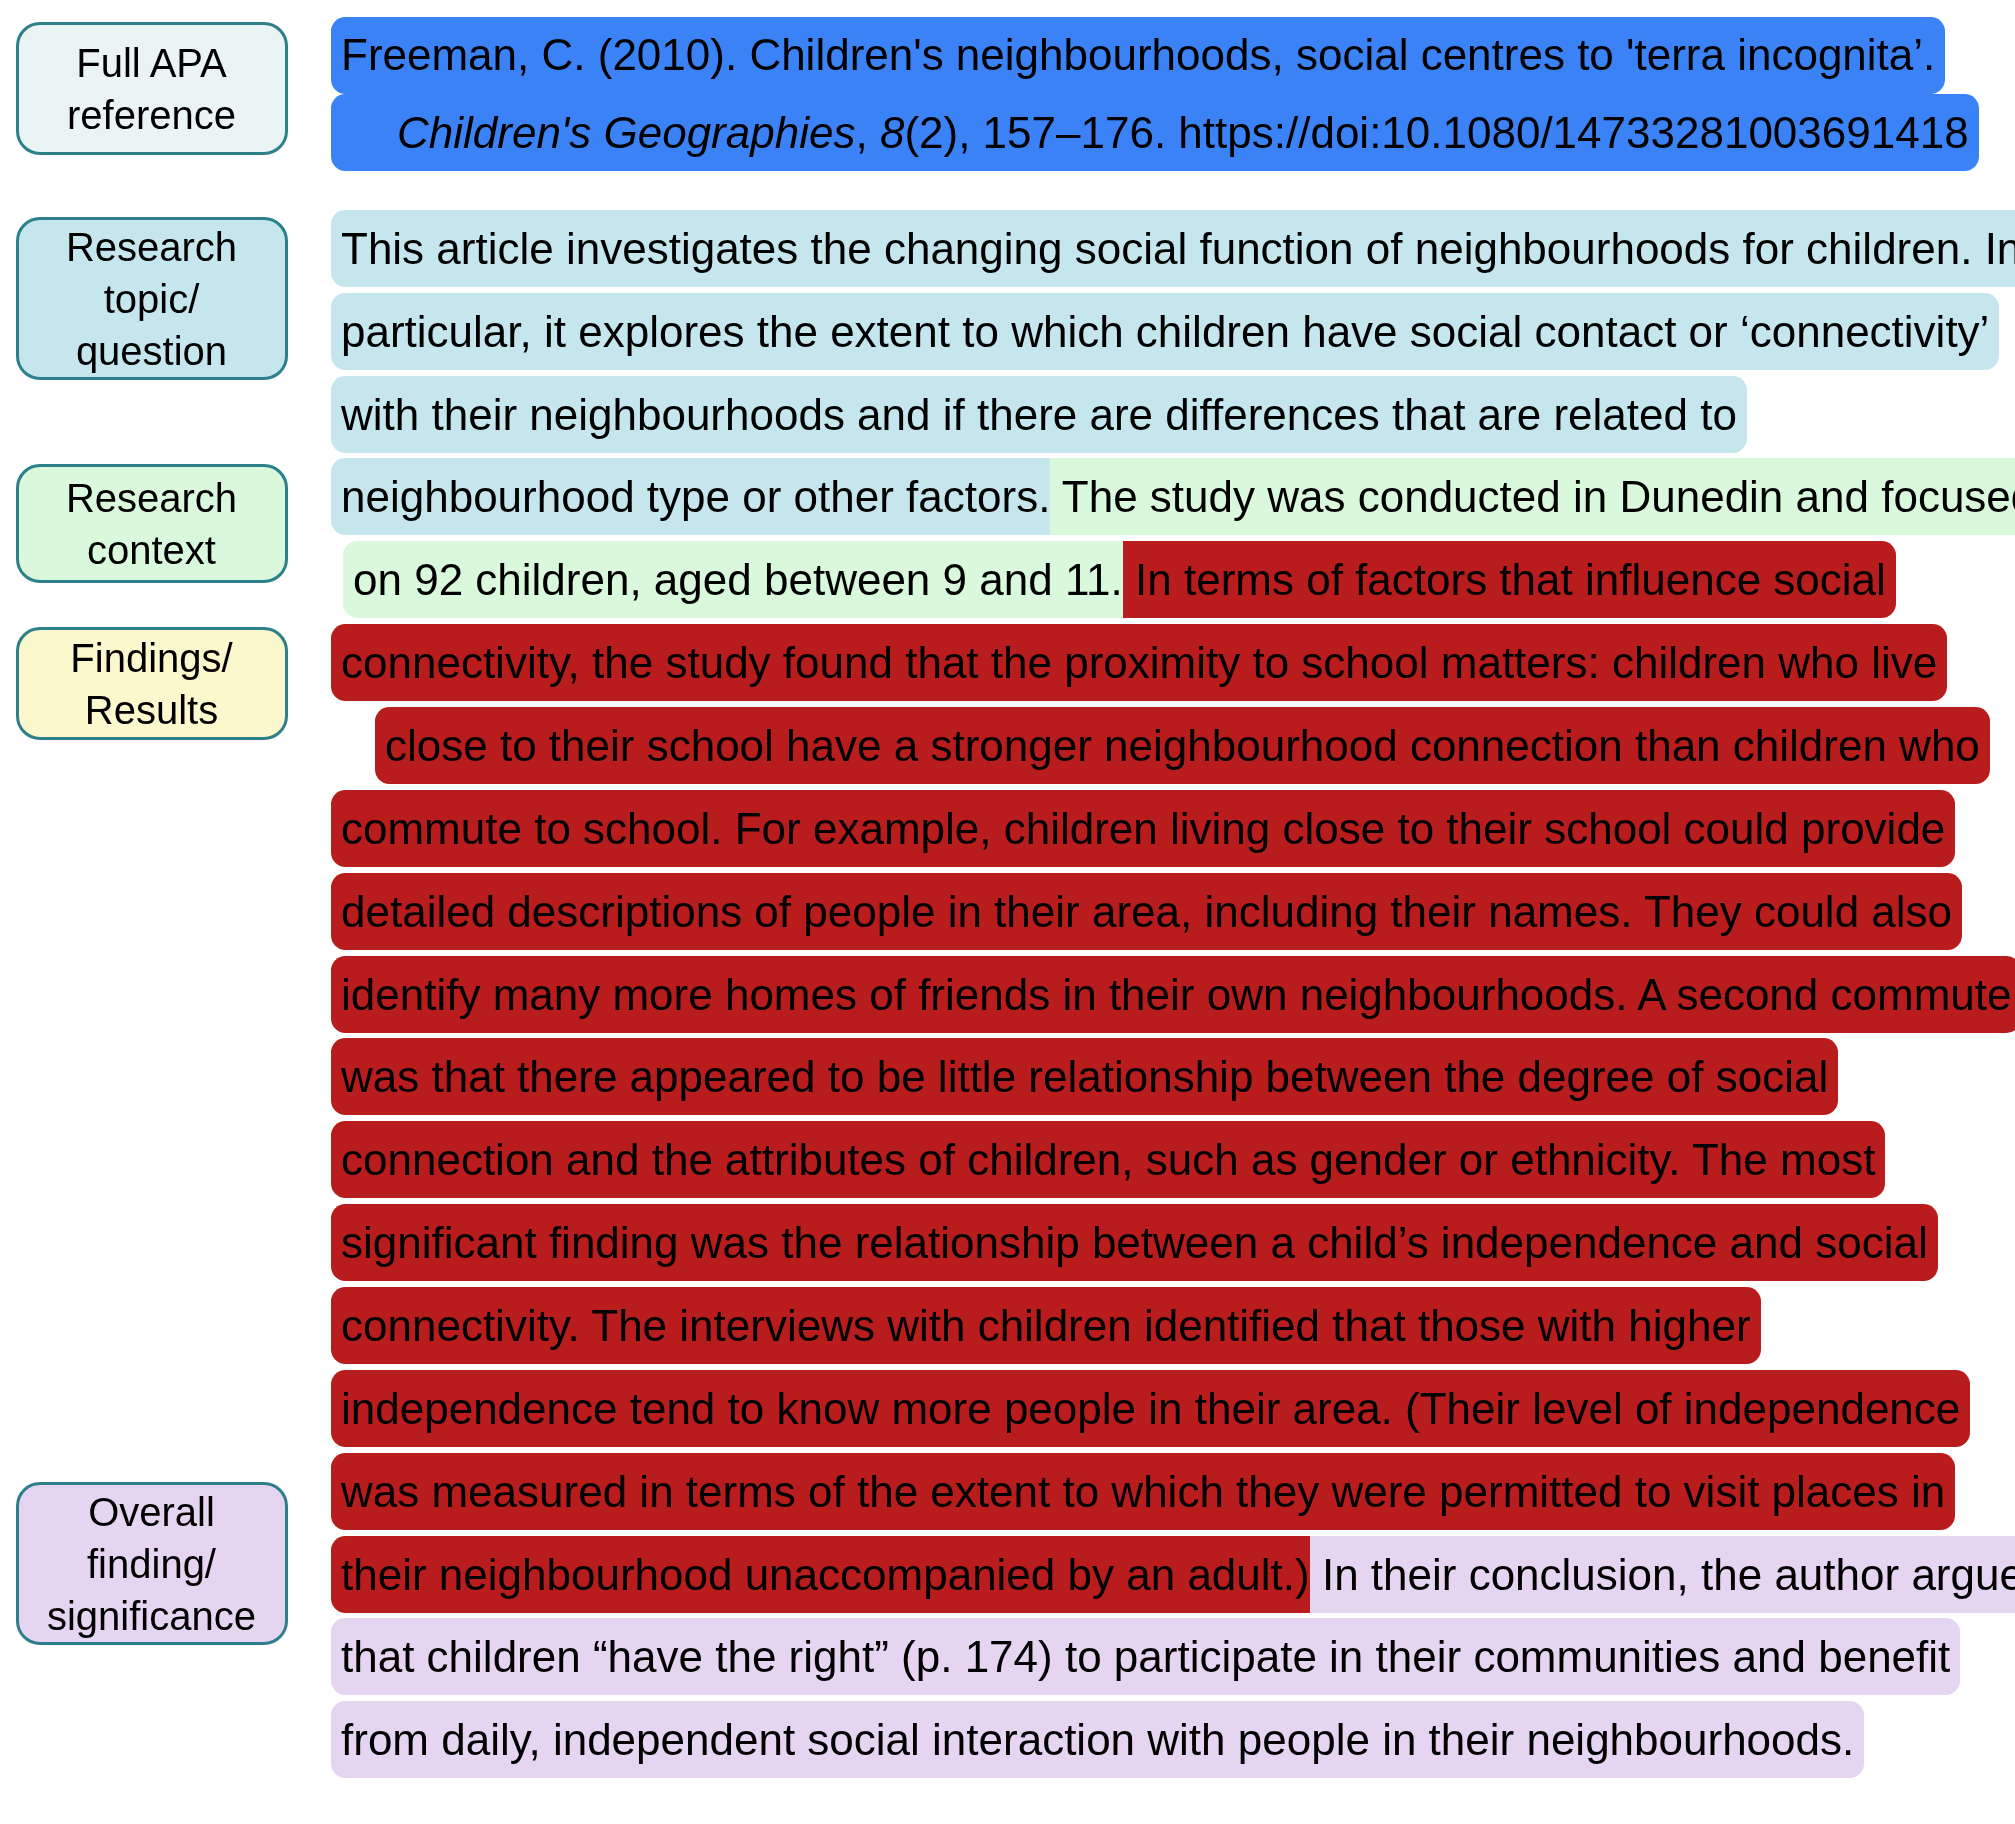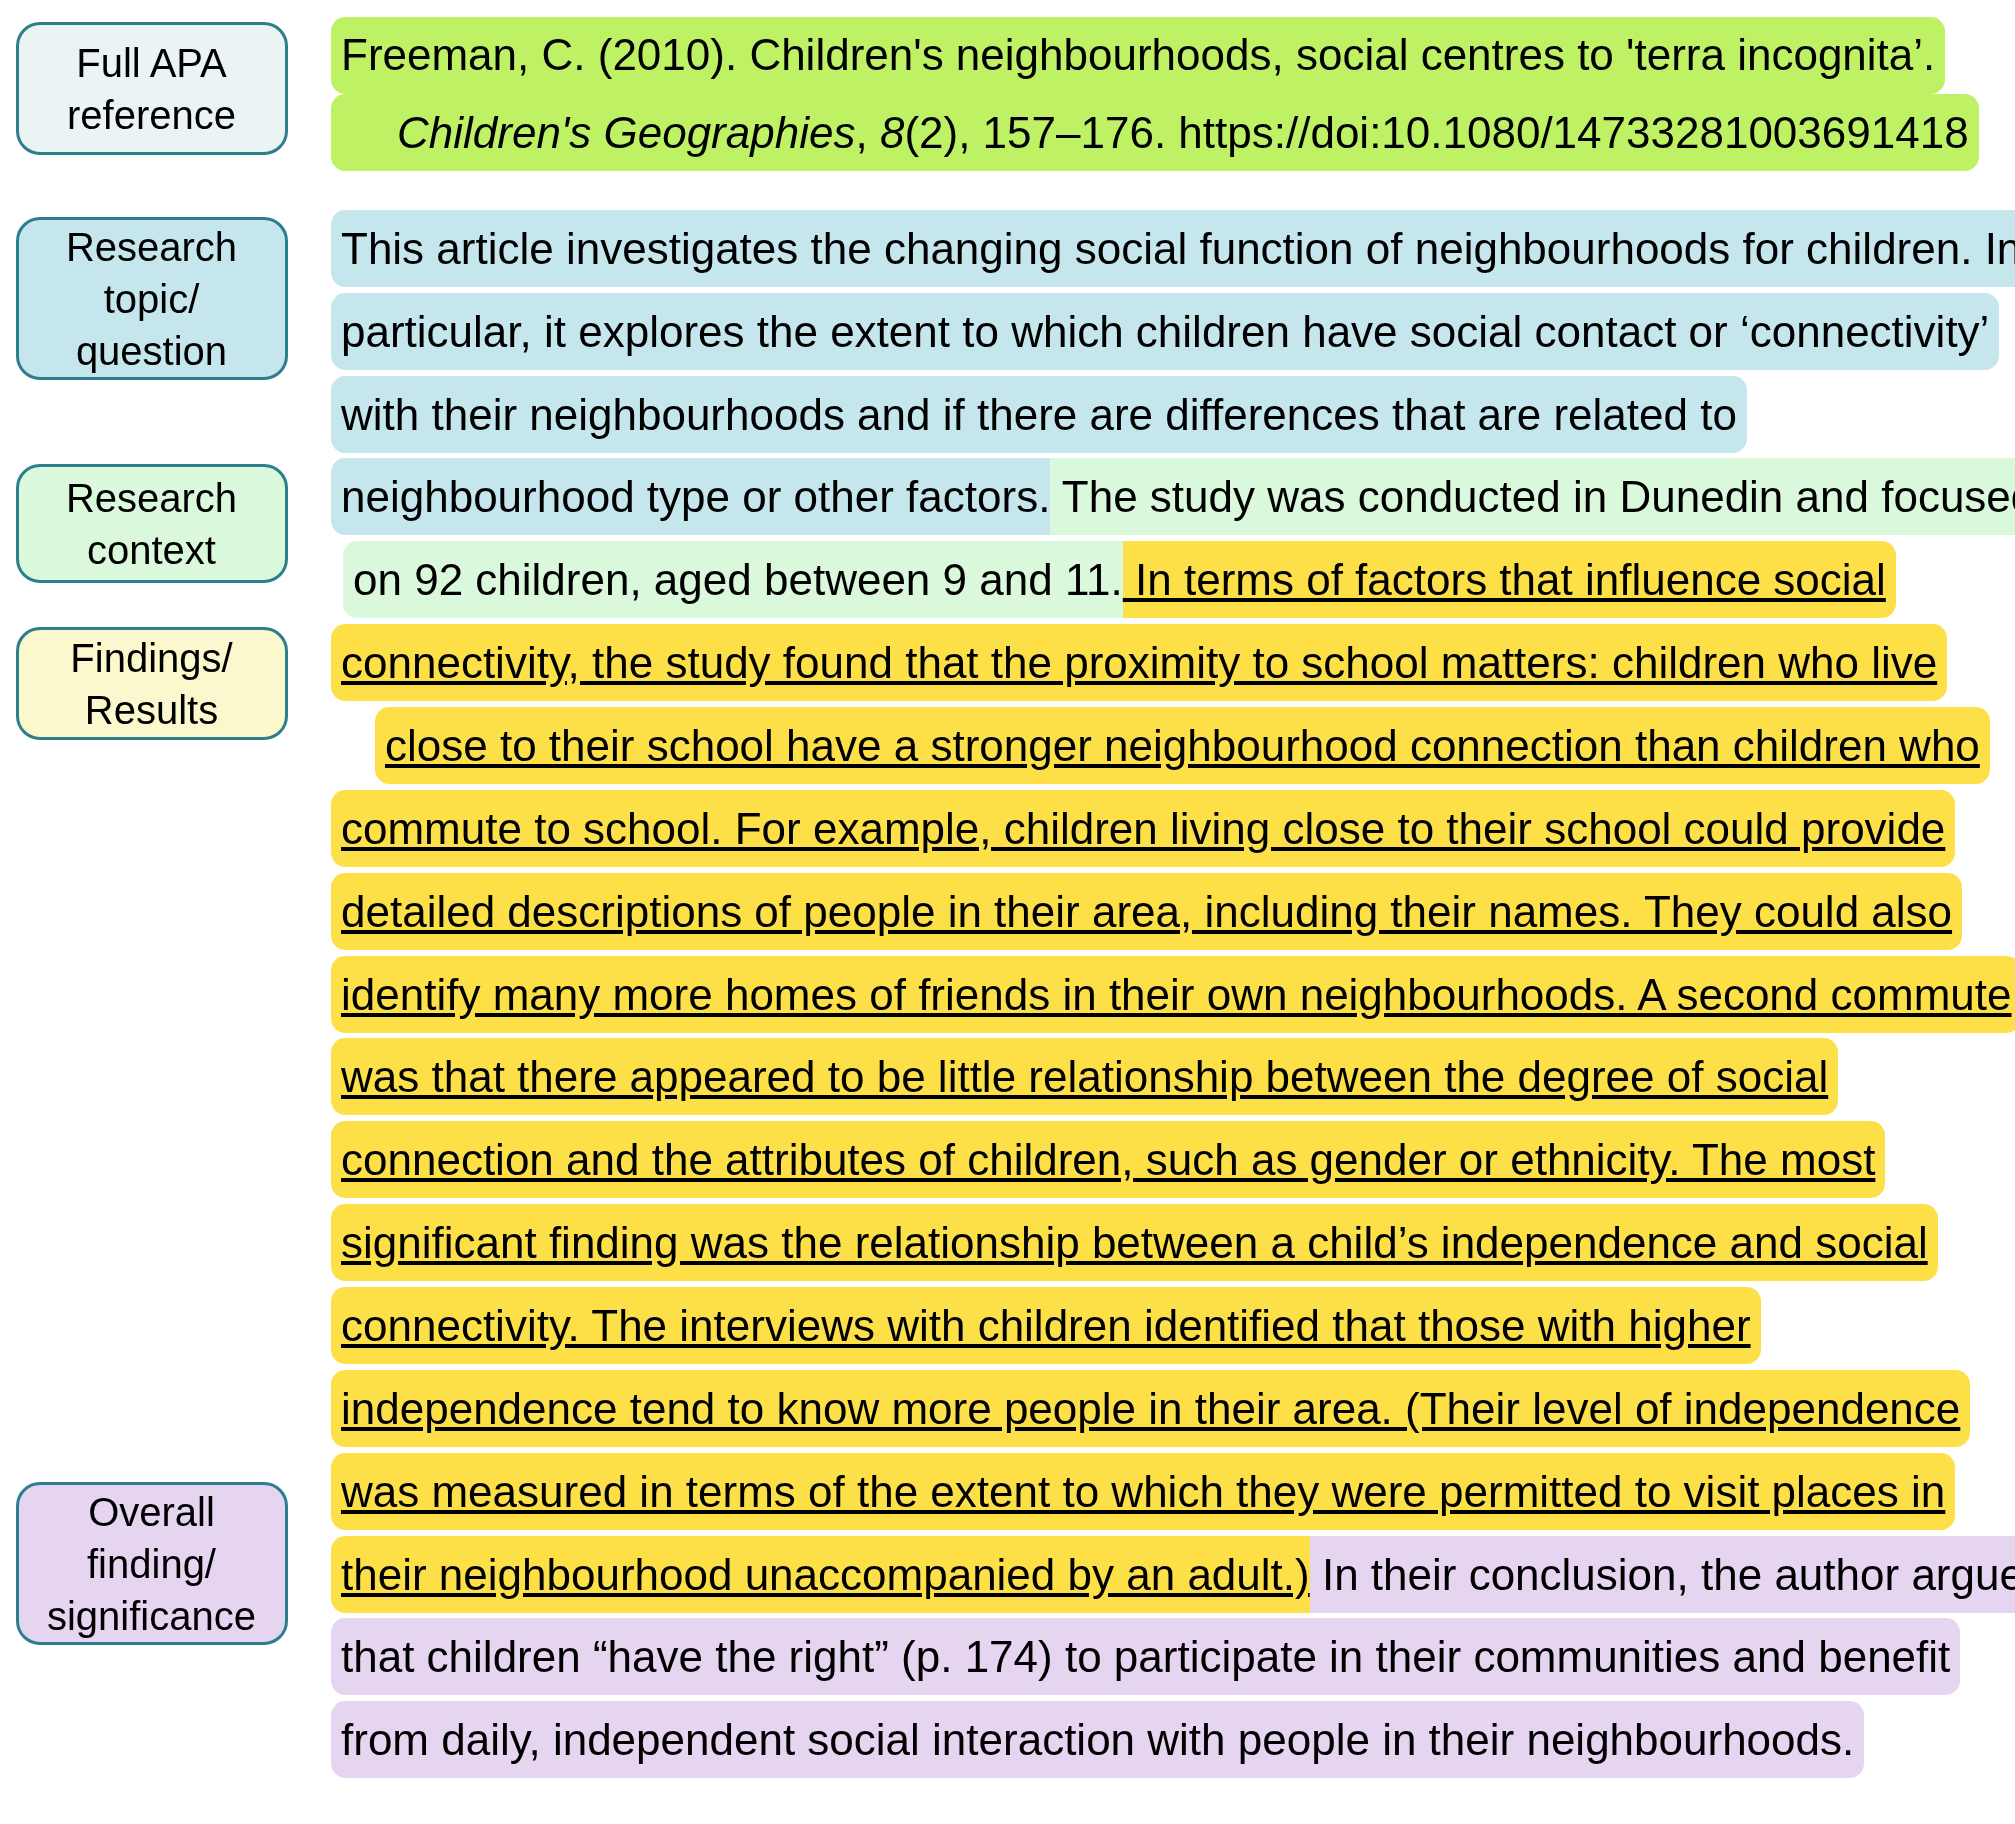--- a/index.html
+++ b/index.html
@@ -81,7 +81,7 @@
   .text-line.indented { padding-left: 0; }
   .text-line.indented .seg:first-child { padding-left: 66px; }
 
-  .hl-ref    { background: #bef264; }
+  .hl-ref    { background: #3b82f6; }
   .hl-blue   { background: #c4e6ec; }
   .hl-green  { background: #d9f8dc; }
   .hl-yellow { background: #fde047; text-decoration: underline; }

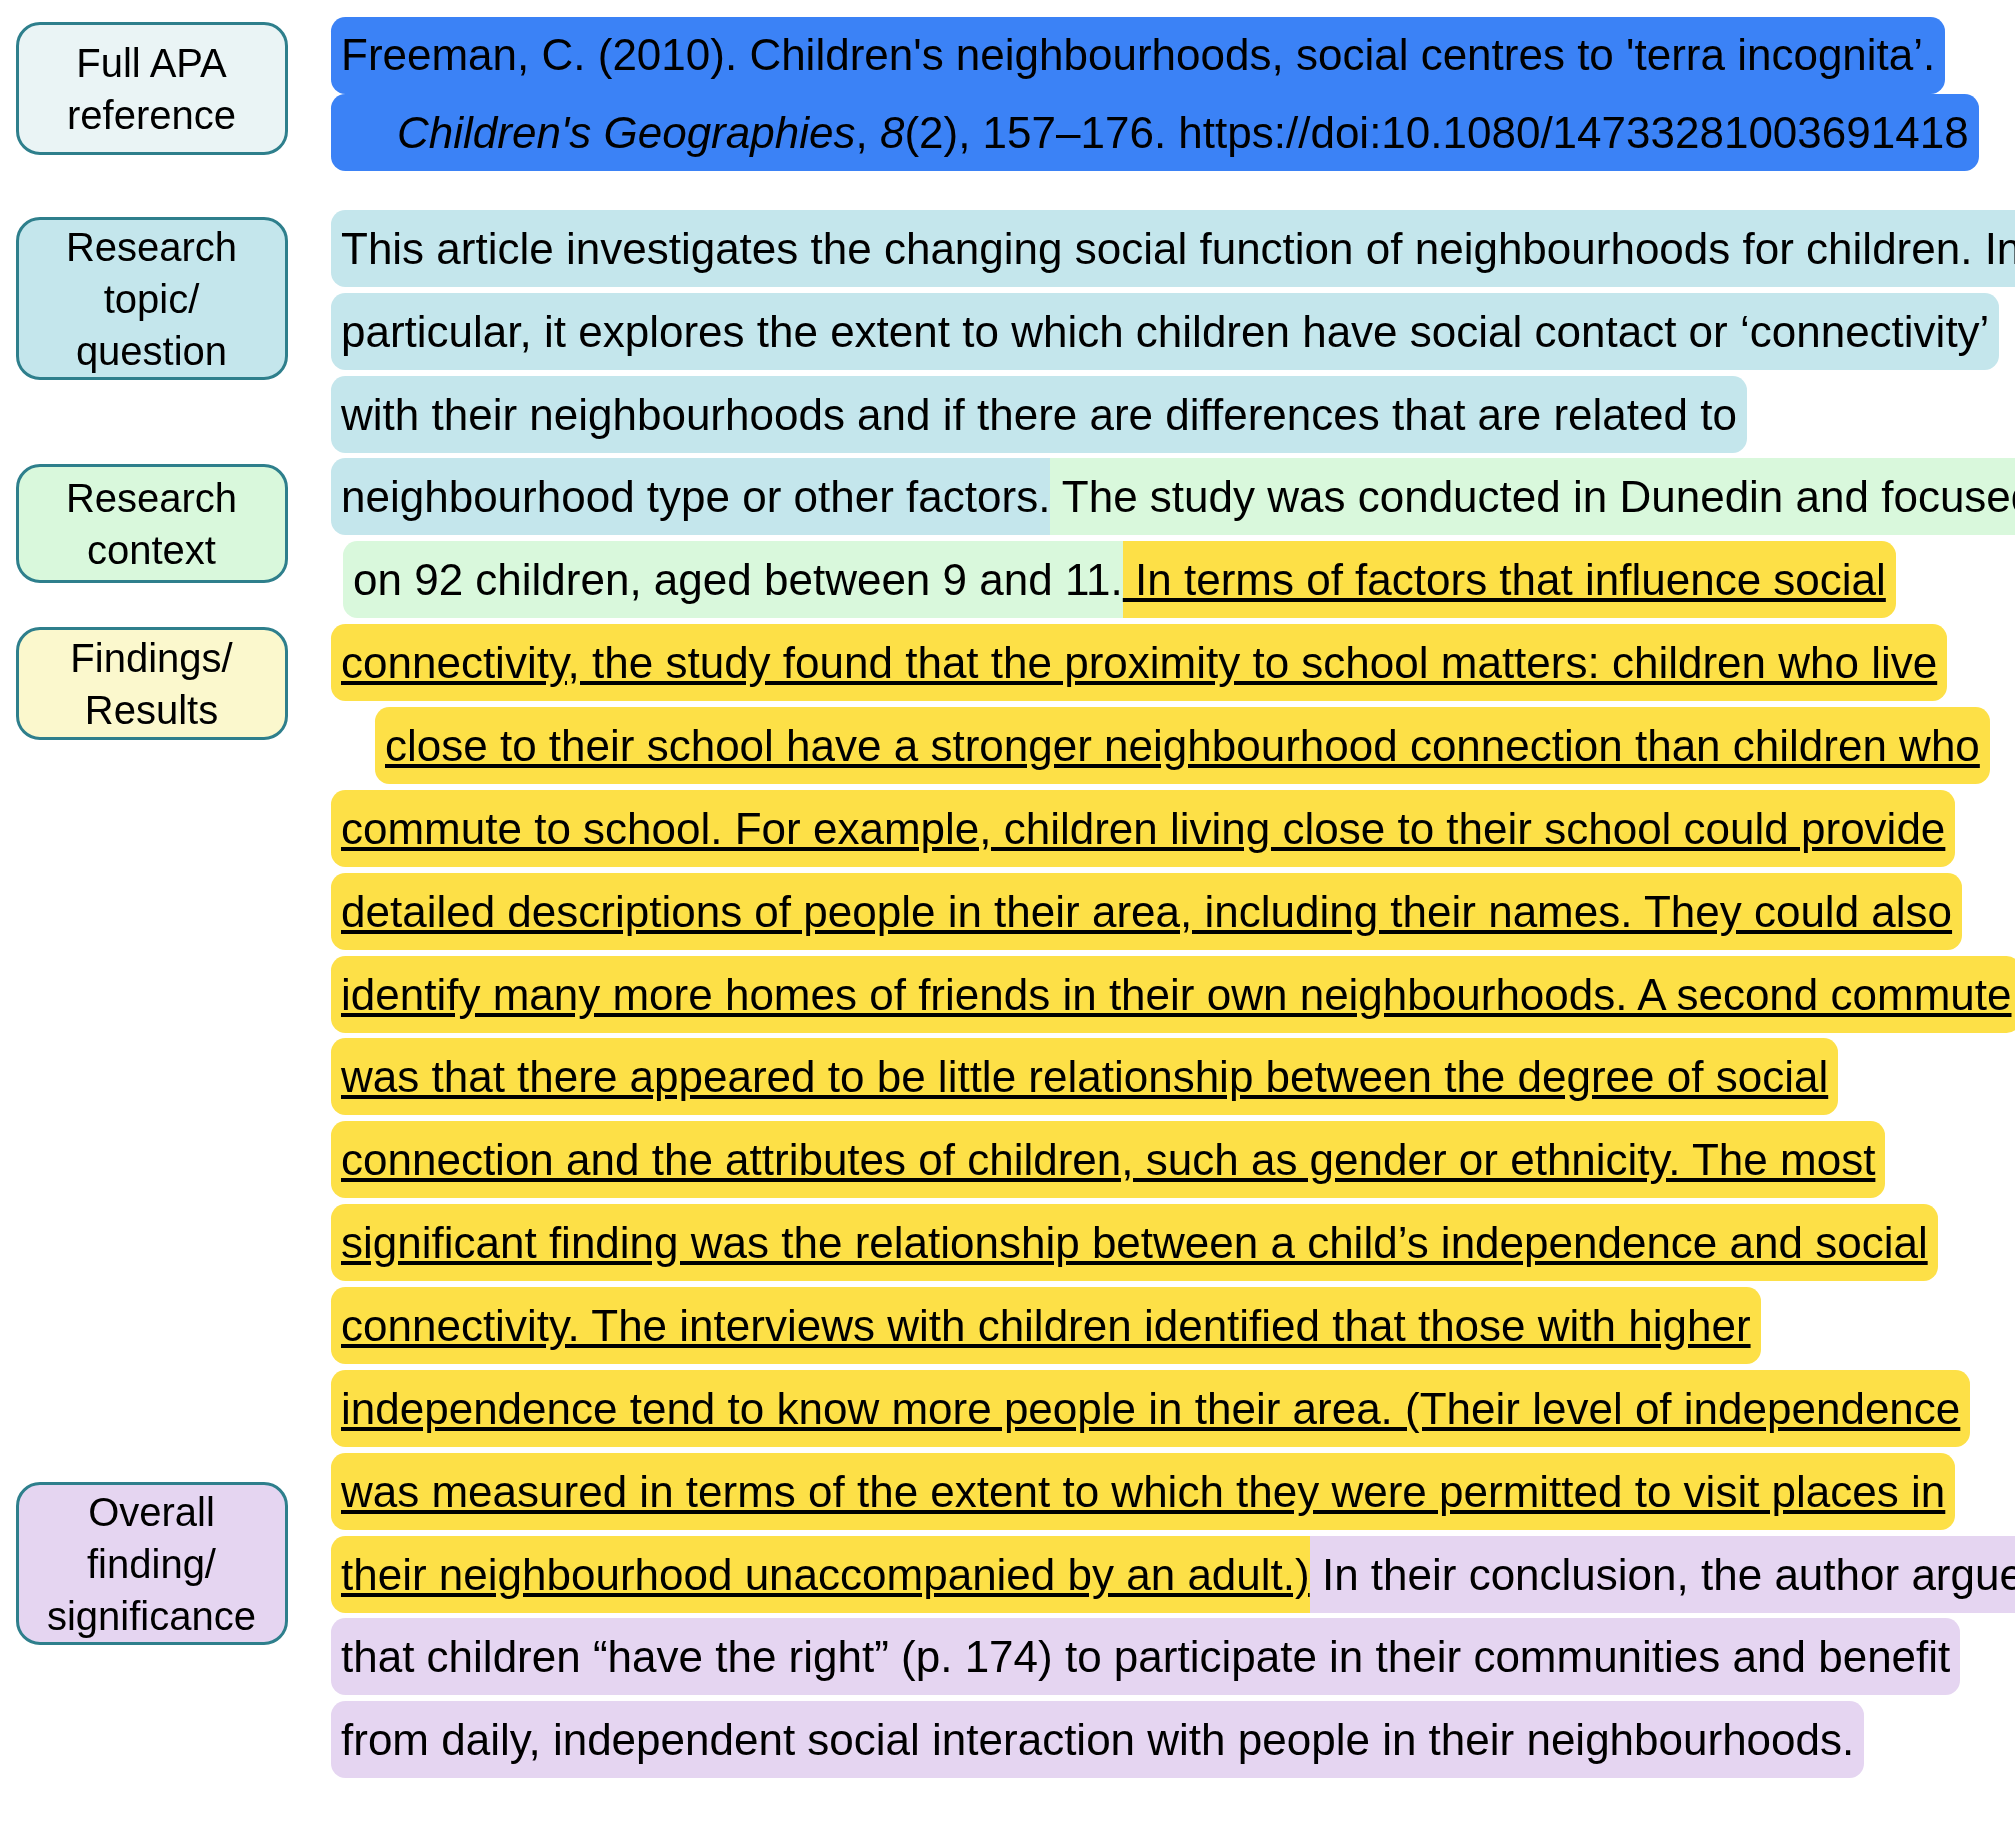--- a/index.html
+++ b/index.html
@@ -84,7 +84,7 @@
   .hl-ref    { background: #3b82f6; }
   .hl-blue   { background: #c4e6ec; }
   .hl-green  { background: #d9f8dc; }
-  .hl-yellow { background: #fde047; text-decoration: underline; }
+  .hl-yellow { background: #b91c1c; }
   .hl-purple { background: #e5d5f1; }
 
   .ital { font-style: italic; }

